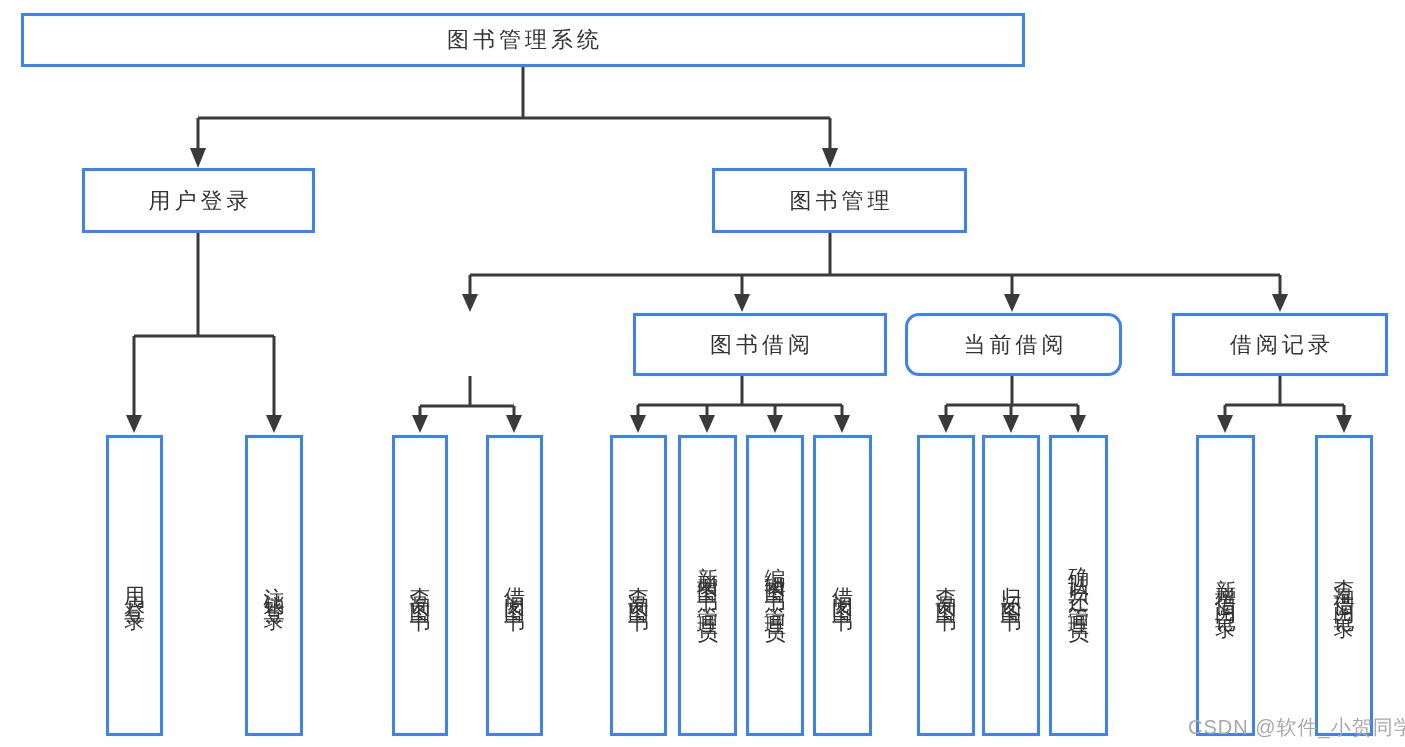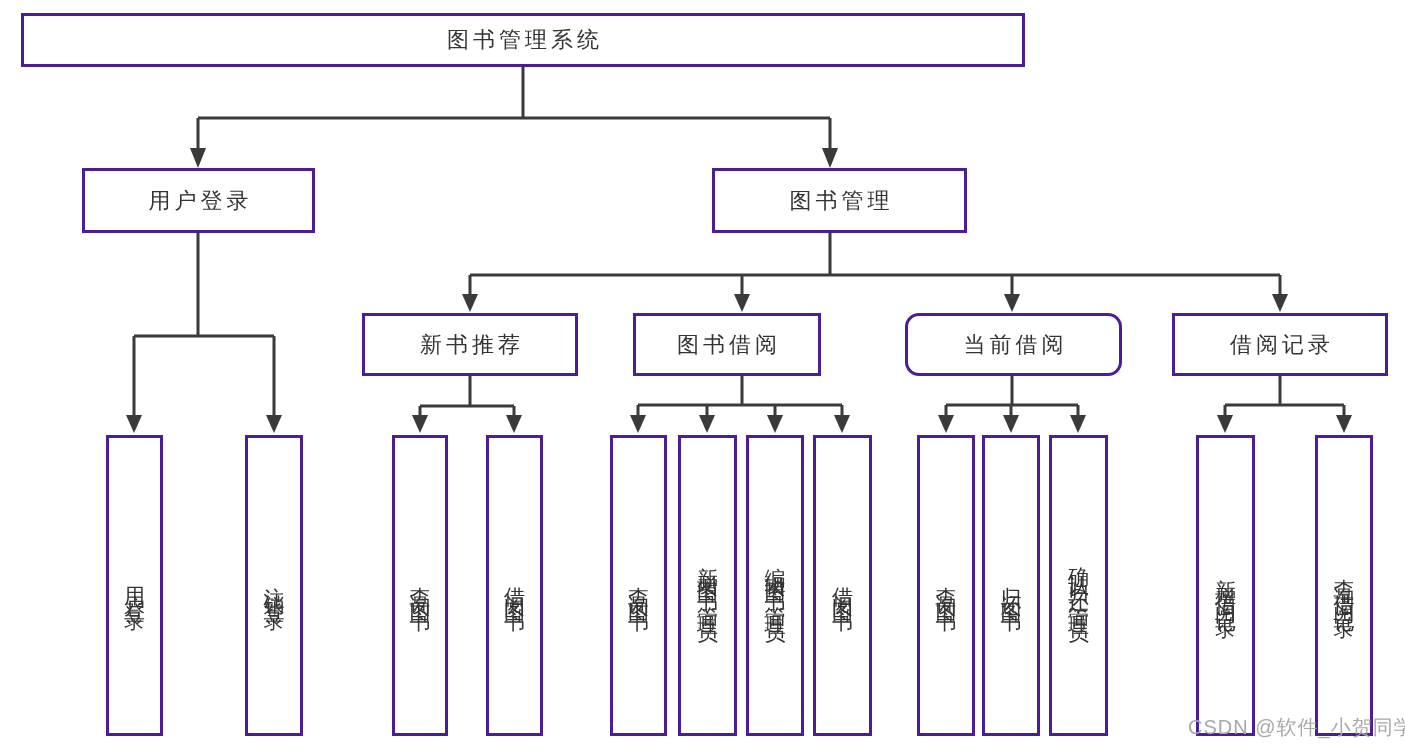--- a/index.html
+++ b/index.html
@@ -25,7 +25,7 @@
     position: absolute;
     box-sizing: border-box;
     background: #ffffff;
-    border: 3px solid #4c1d95;
+    border: 3px solid #3b82f6;
     display: flex;
     align-items: center;
     justify-content: center;

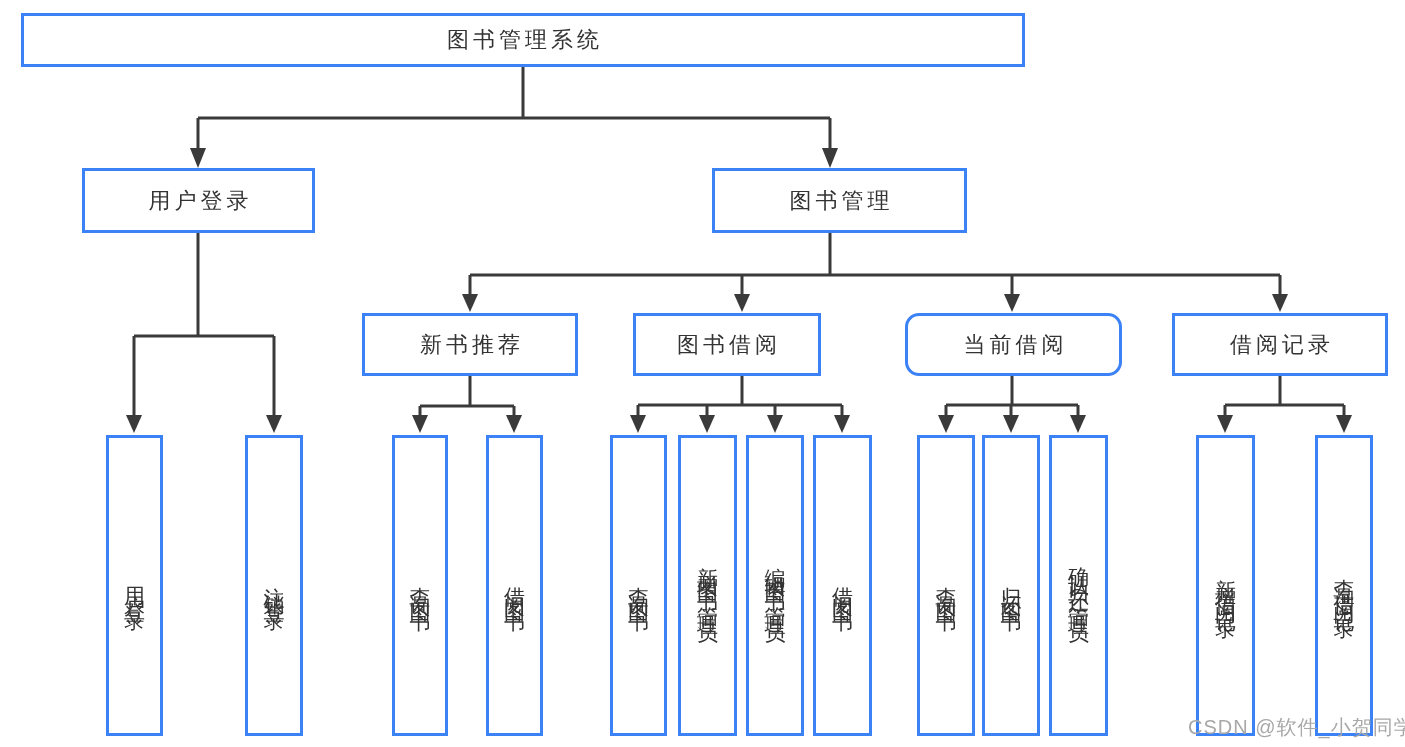--- a/index.html
+++ b/index.html
@@ -127,9 +127,6 @@
     <span>图书管理</span>
   </div>
 
-  <div class="box h" style="left:362px; top:313px; width:216px; height:63px;">
-    <span>新书推荐</span>
-  </div>
   <div class="box h" style="left:633px; top:313px; width:188px; height:63px;">
     <span>图书借阅</span>
   </div>

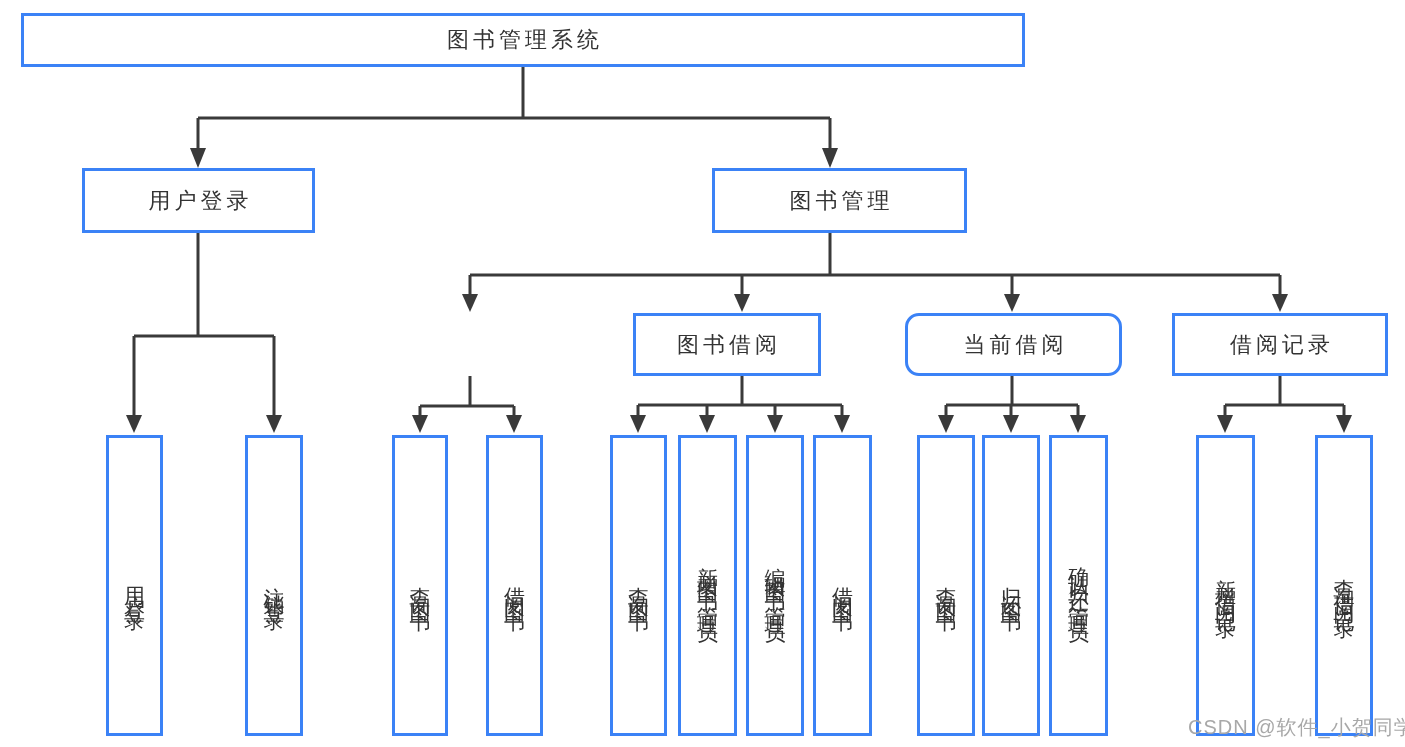--- a/index.html
+++ b/index.html
@@ -127,7 +127,7 @@
     <span>图书管理</span>
   </div>
 
-  <div class="box h" style="left:633px; top:313px; width:188px; height:63px;">
+  <div class="box h" style="left:633px; top:313px; width:254px; height:63px;">
     <span>图书借阅</span>
   </div>
   <div class="box h" style="left:905px; top:313px; width:217px; height:63px;border-radius:14px;">

